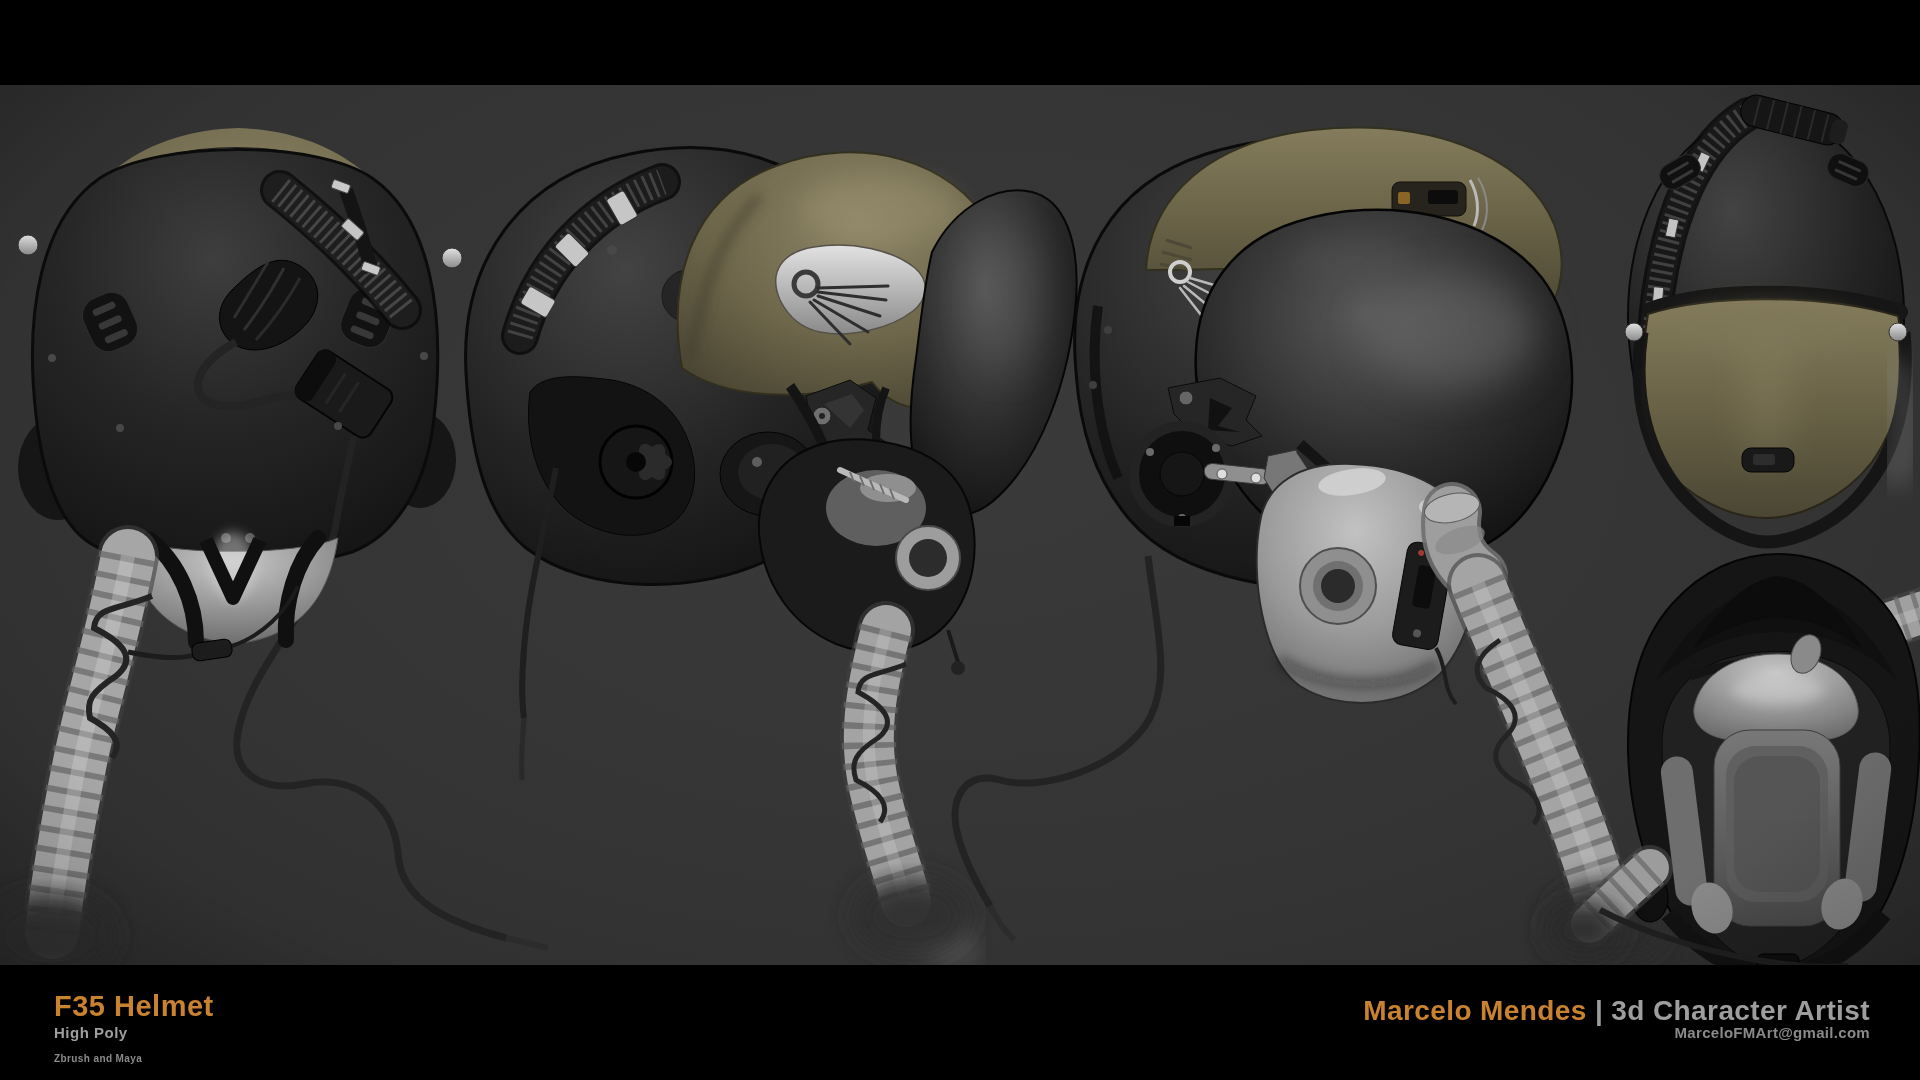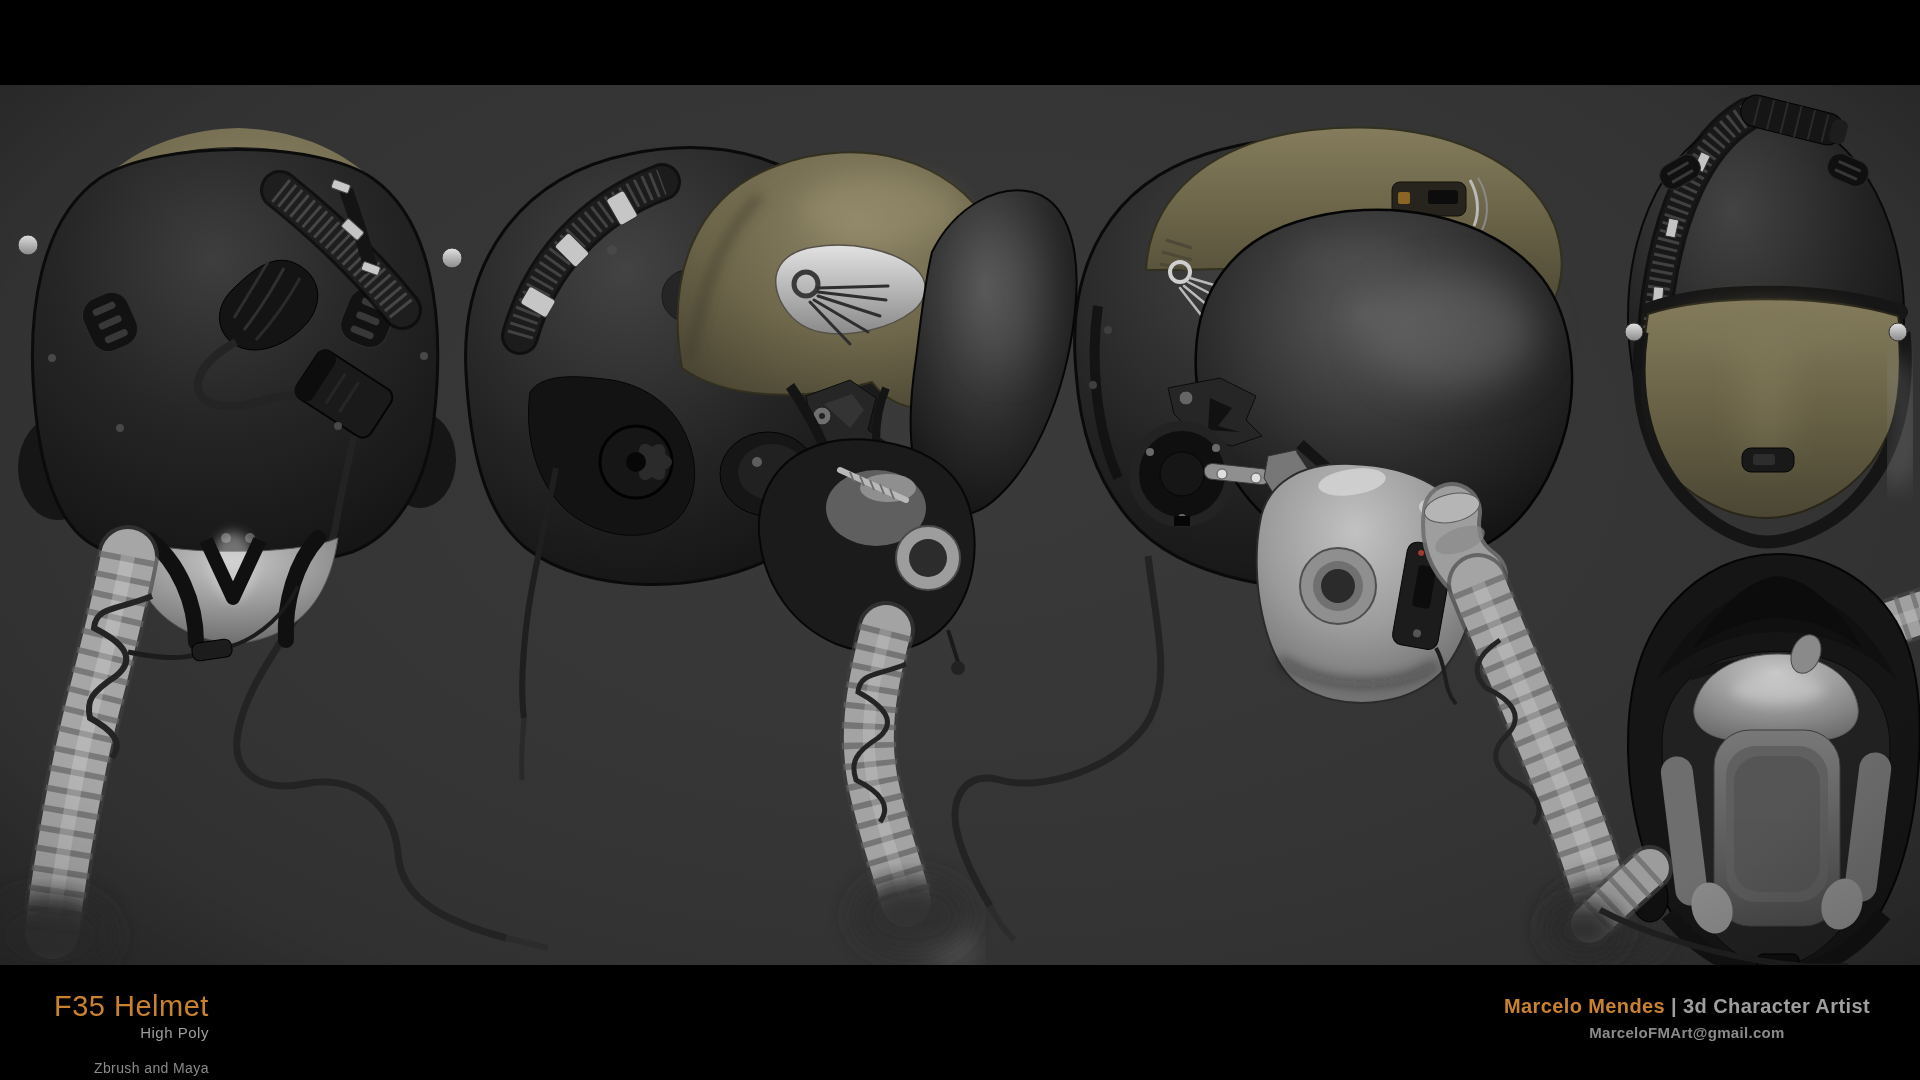--- a/index.html
+++ b/index.html
@@ -12,8 +12,8 @@
   .bar{position:absolute;left:0;width:1920px;background:var(--bar-color);}
   .bar.top{top:0;height:85px;}
   .bar.bottom{top:965px;height:115px;}
-  .credit-left{position:absolute;left:54px;top:26px;text-align:right;
-    font-family:"Liberation Sans",sans-serif;font-weight:normal;}
+  .credit-left{position:absolute;left:54px;top:26px;text-align:left;
+    font-family:"Liberation Sans",sans-serif;font-weight:bold;}
   .credit-left .title{font-size:29px;line-height:1.05;letter-spacing:.5px;color:var(--accent);}
   .credit-left .subtitle{font-size:15px;line-height:1.05;margin-top:4px;letter-spacing:.5px;color:var(--text-primary);}
   .credit-left .tools{font-size:14px;line-height:1.1;margin-top:20px;letter-spacing:.4px;color:var(--text-secondary);}

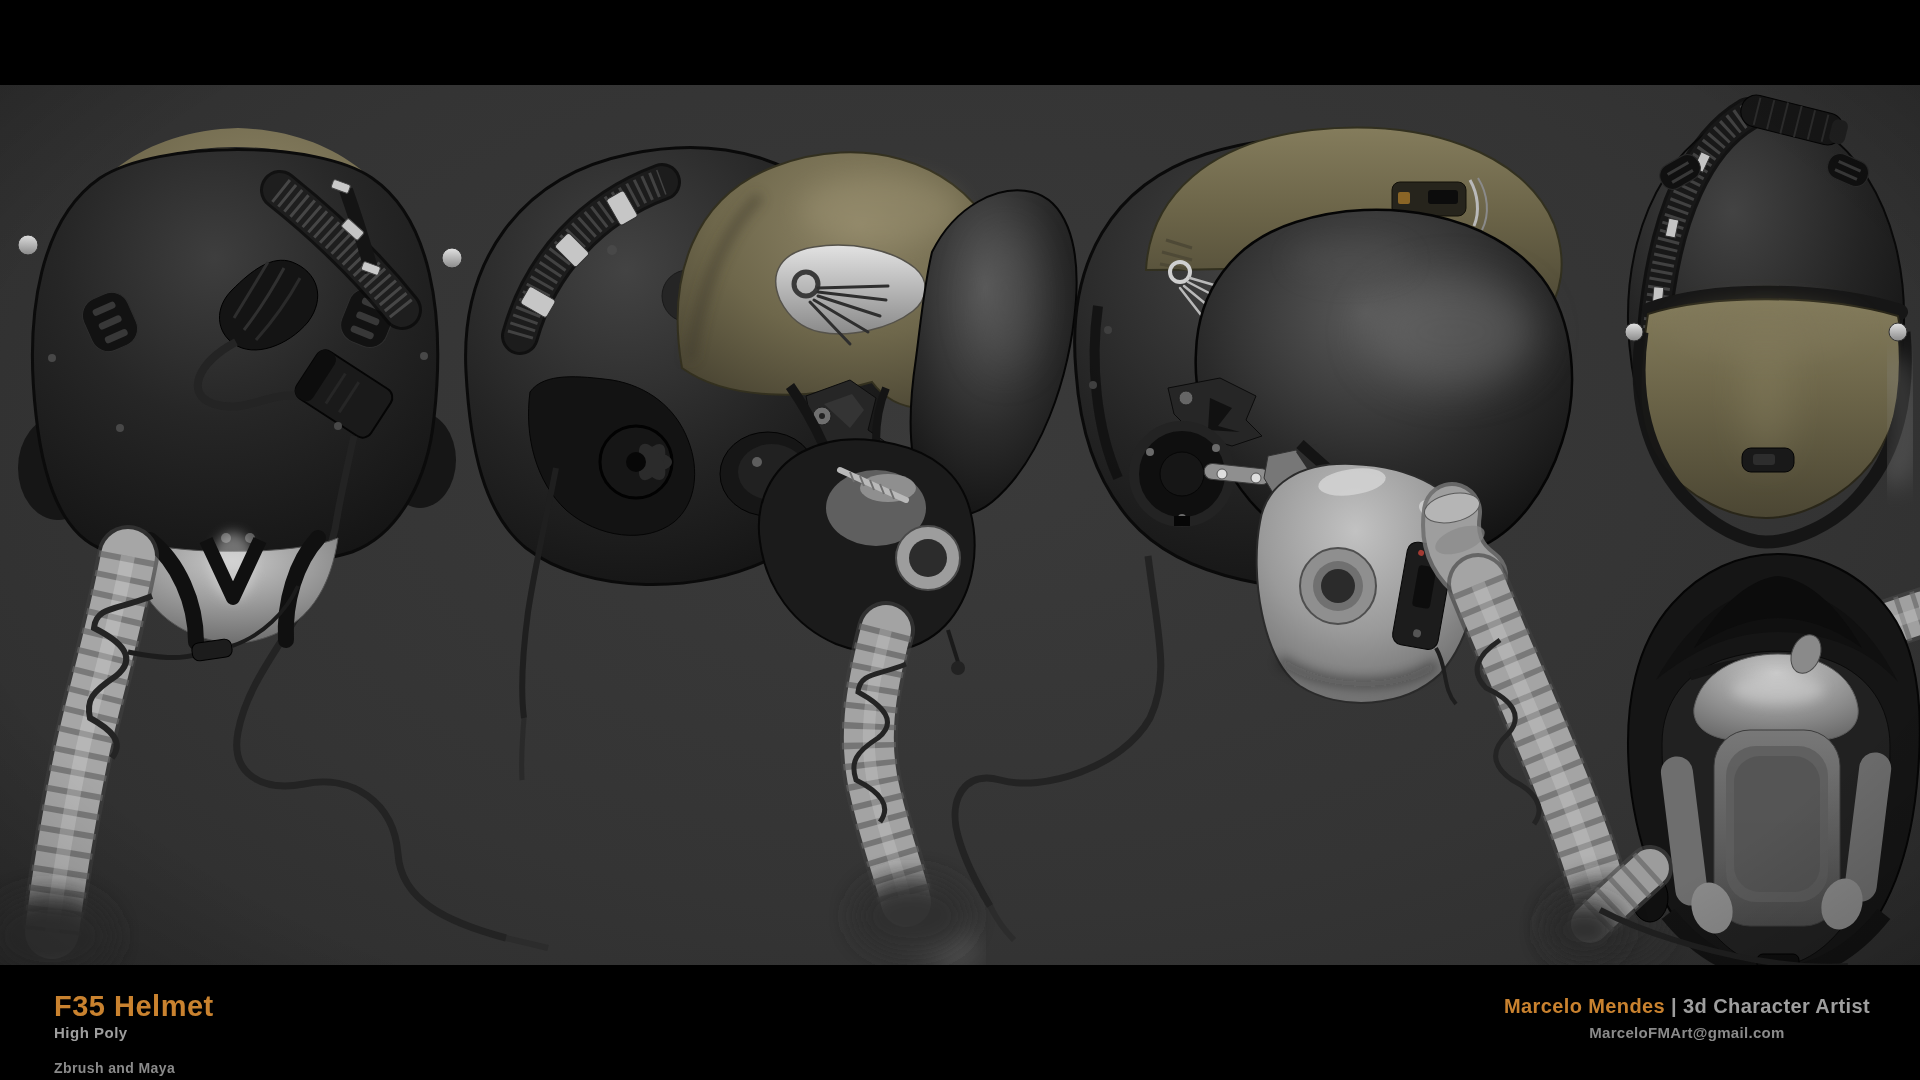--- a/index.html
+++ b/index.html
@@ -19,7 +19,7 @@
   .credit-left .tools{font-size:14px;line-height:1.1;margin-top:20px;letter-spacing:.4px;color:var(--text-secondary);}
   .credit-right{position:absolute;right:50px;top:31px;text-align:center;
     font-family:"Liberation Sans",sans-serif;font-weight:bold;}
-  .credit-right .artist-line{font-size:20px;line-height:1.05;letter-spacing:.4px;color:var(--text-primary);}
+  .credit-right .artist-line{font-size:28px;line-height:1.05;letter-spacing:.4px;color:var(--text-primary);}
   .credit-right .artist-line .artist-name{color:var(--accent);}
   .credit-right .artist-email{font-size:15px;line-height:1.1;margin-top:8px;letter-spacing:.3px;color:var(--text-secondary);}
 </style>

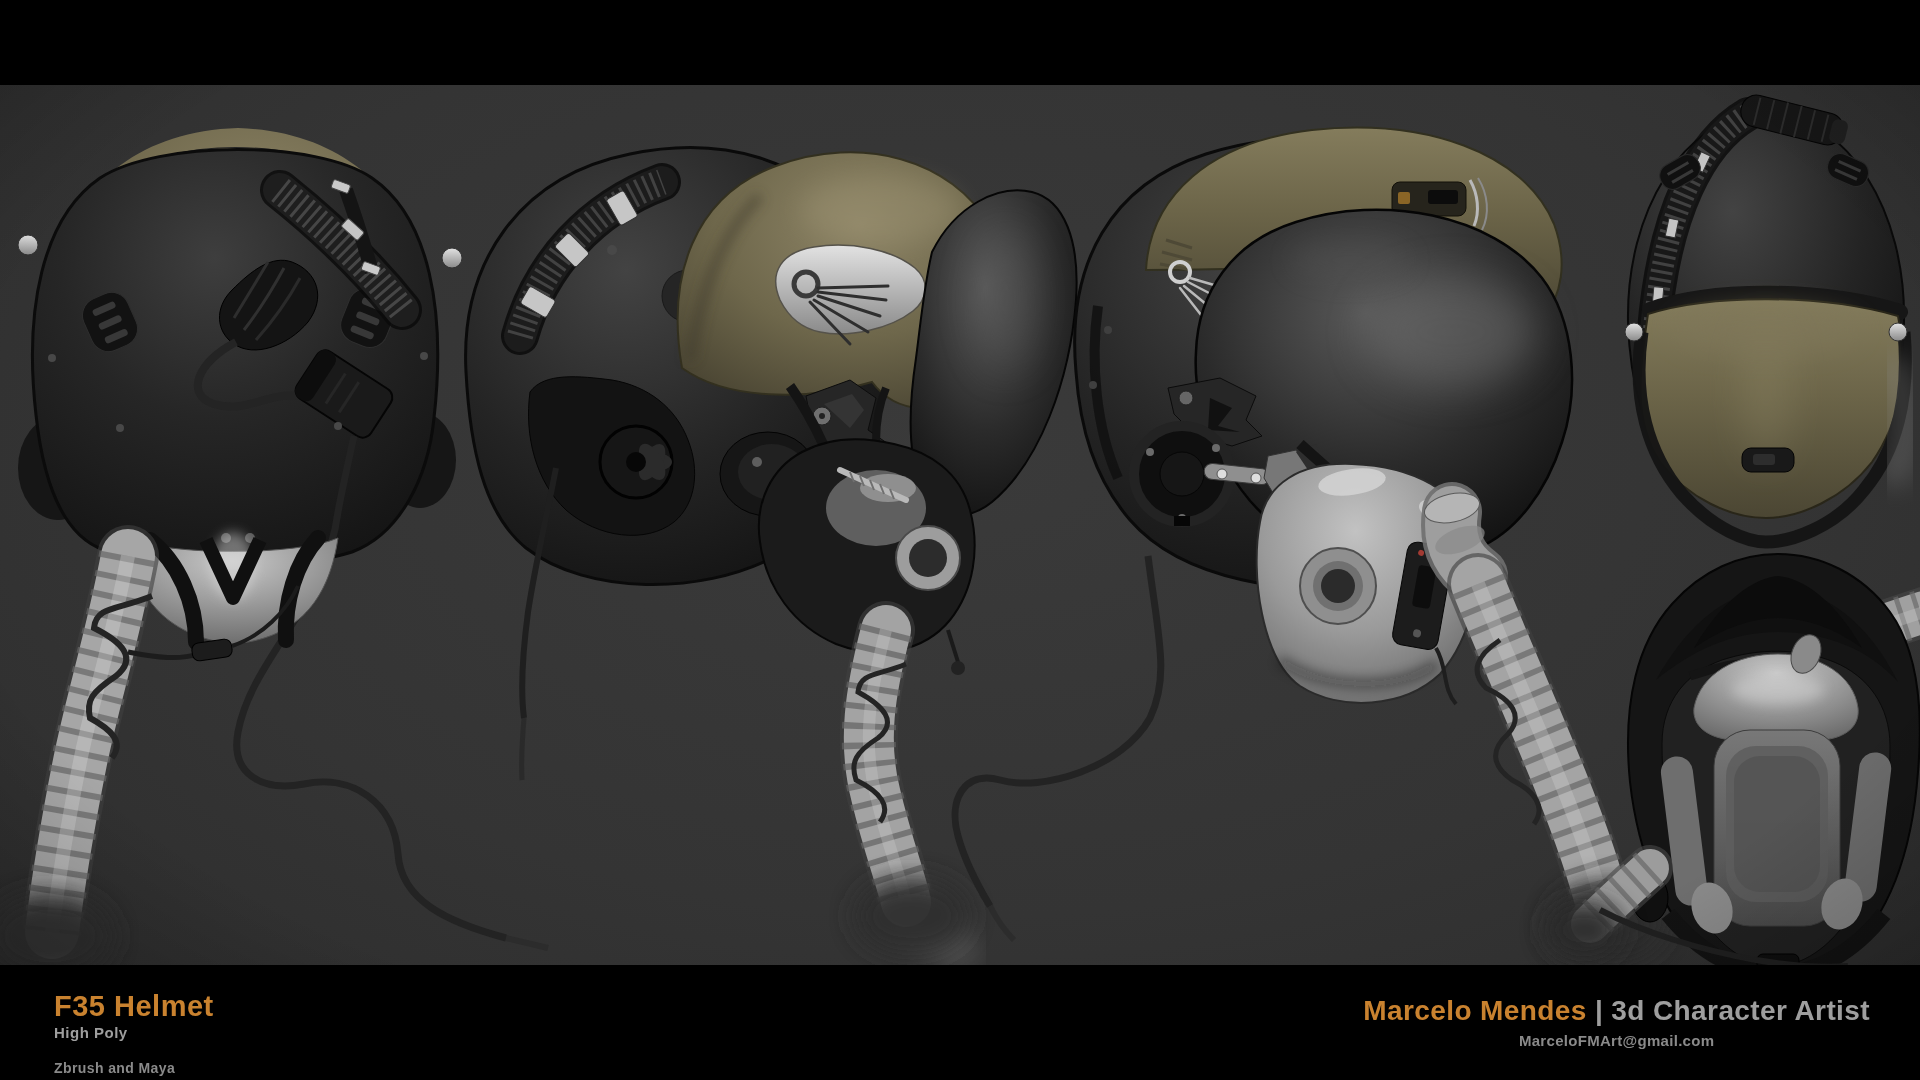--- a/index.html
+++ b/index.html
@@ -21,7 +21,7 @@
     font-family:"Liberation Sans",sans-serif;font-weight:bold;}
   .credit-right .artist-line{font-size:28px;line-height:1.05;letter-spacing:.4px;color:var(--text-primary);}
   .credit-right .artist-line .artist-name{color:var(--accent);}
-  .credit-right .artist-email{font-size:15px;line-height:1.1;margin-top:8px;letter-spacing:.3px;color:var(--text-secondary);}
+  .credit-right .artist-email{font-size:15px;line-height:1.1;margin-top:0;letter-spacing:.3px;color:var(--text-secondary);text-align:right;}
 </style>
 </head>
 <body>

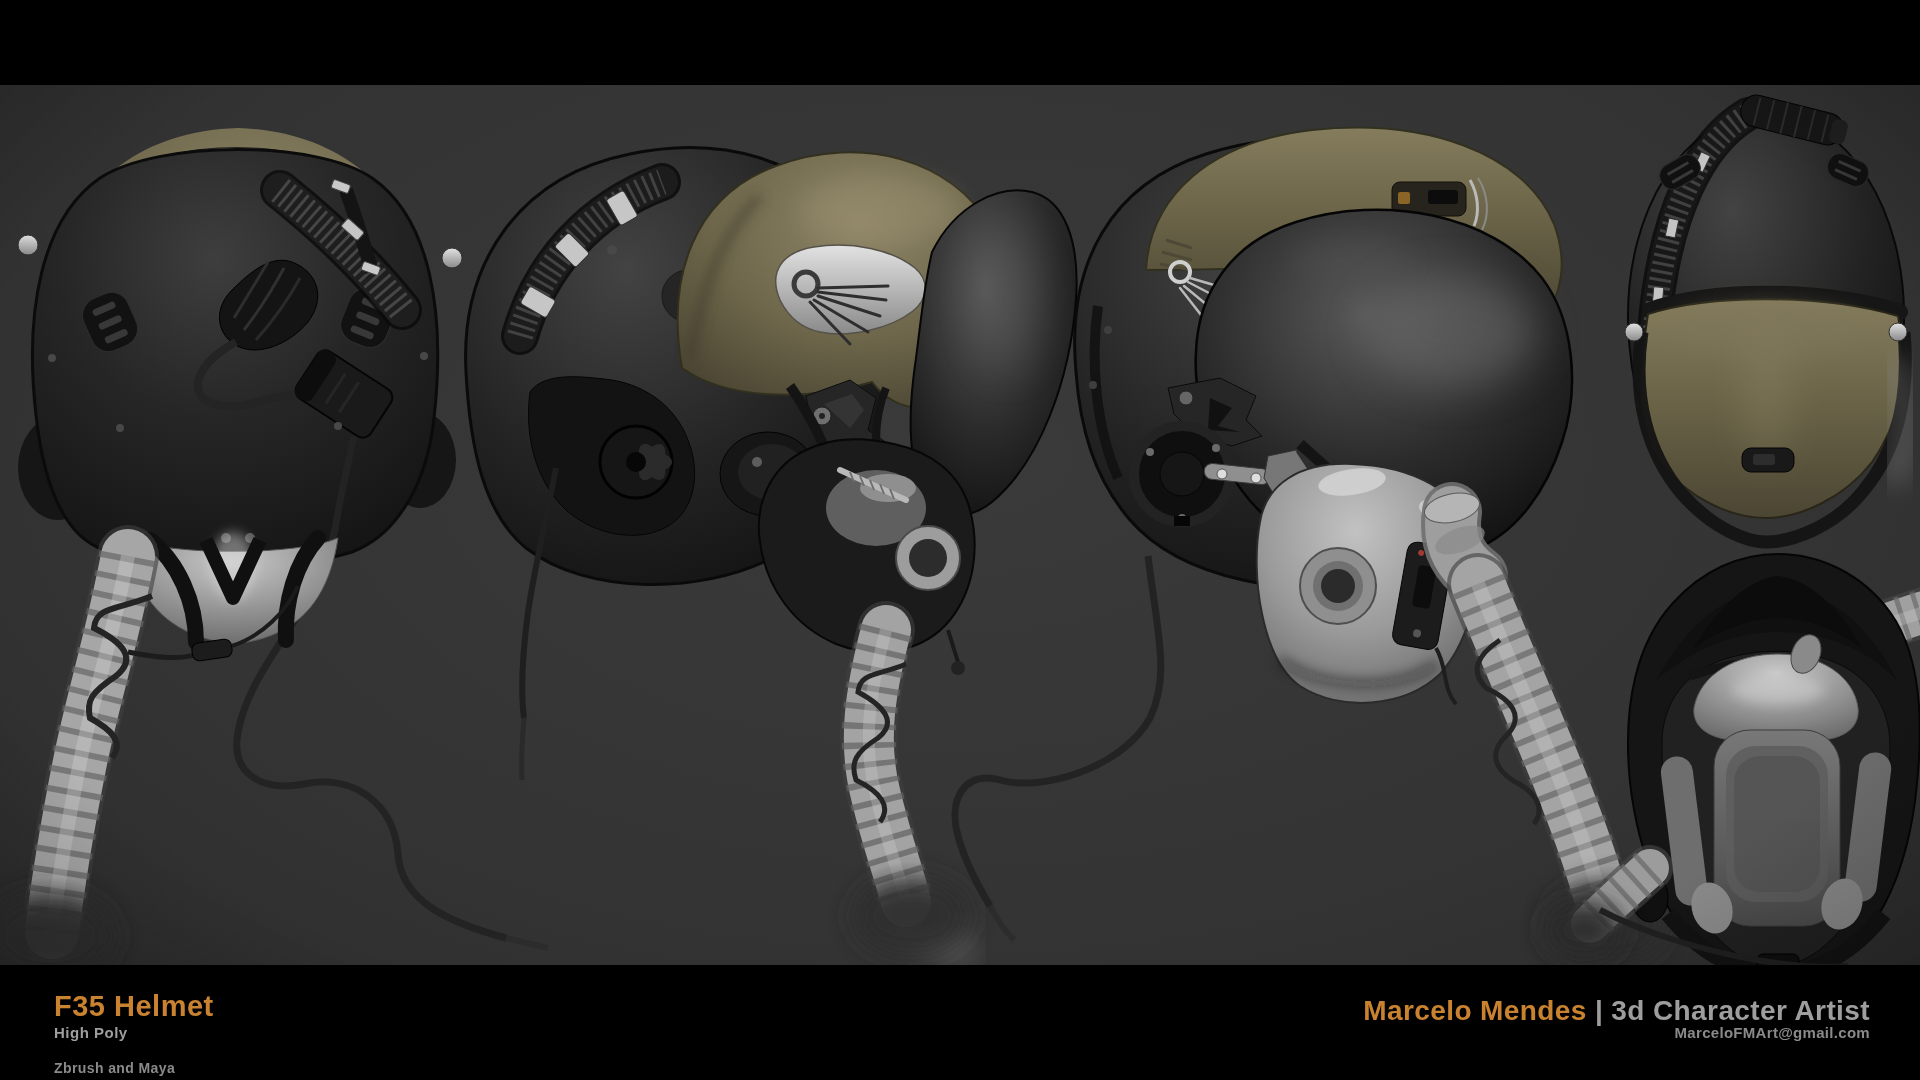--- a/index.html
+++ b/index.html
@@ -16,7 +16,7 @@
     font-family:"Liberation Sans",sans-serif;font-weight:bold;}
   .credit-left .title{font-size:29px;line-height:1.05;letter-spacing:.5px;color:var(--accent);}
   .credit-left .subtitle{font-size:15px;line-height:1.05;margin-top:4px;letter-spacing:.5px;color:var(--text-primary);}
-  .credit-left .tools{font-size:14px;line-height:1.1;margin-top:20px;letter-spacing:.4px;color:var(--text-secondary);}
+  .credit-left .tools{font-size:10px;line-height:1.1;margin-top:12px;letter-spacing:.4px;color:var(--text-secondary);}
   .credit-right{position:absolute;right:50px;top:31px;text-align:center;
     font-family:"Liberation Sans",sans-serif;font-weight:bold;}
   .credit-right .artist-line{font-size:28px;line-height:1.05;letter-spacing:.4px;color:var(--text-primary);}

